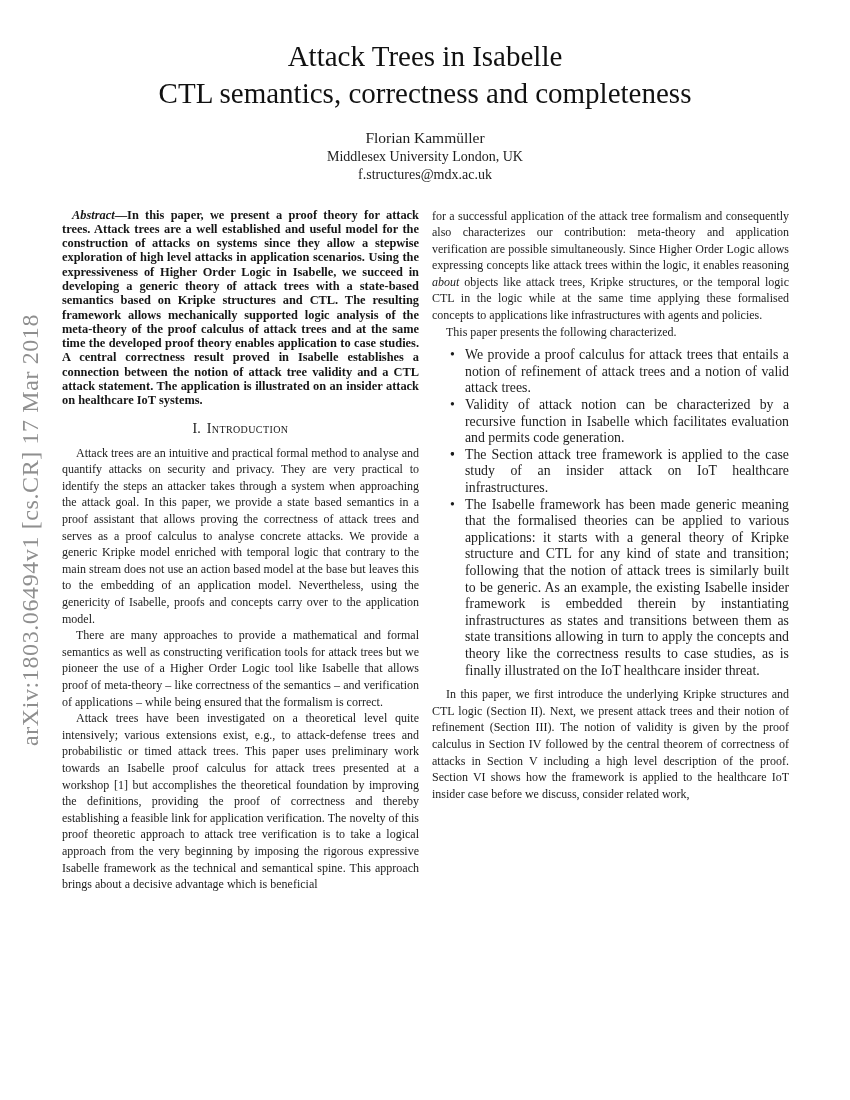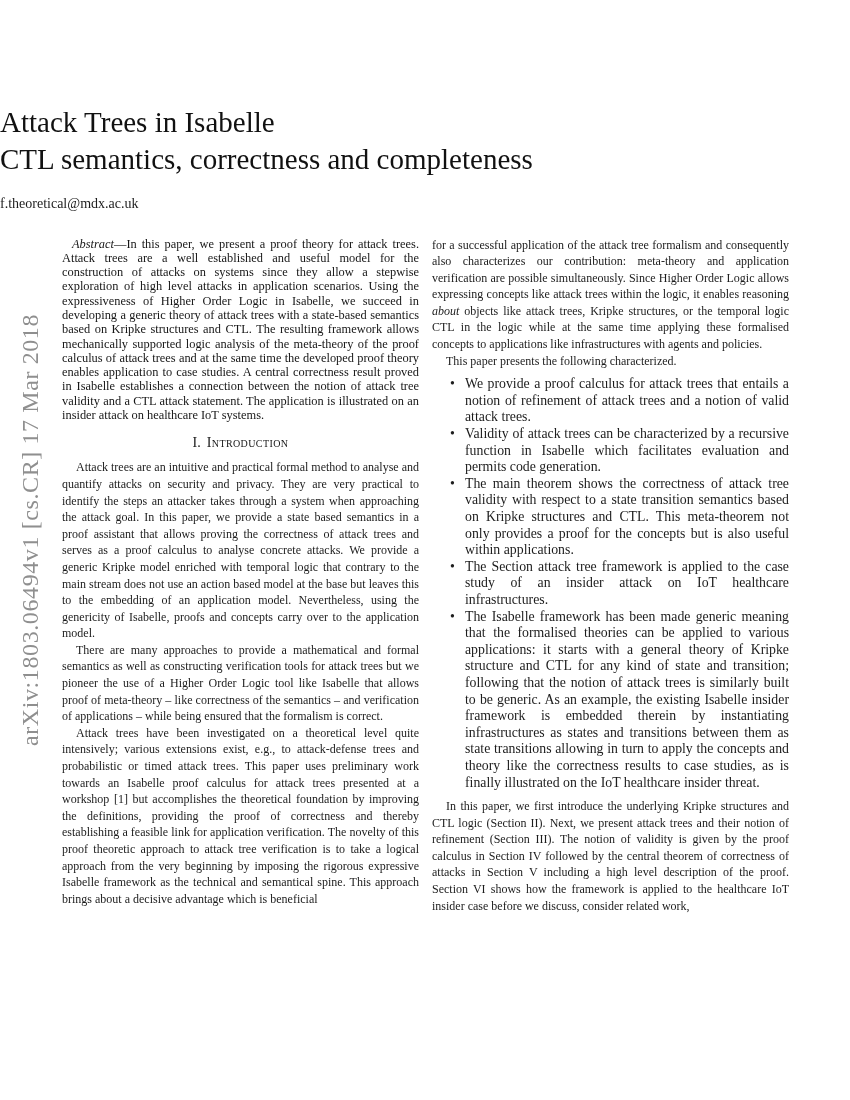--- a/index.html
+++ b/index.html
@@ -31,7 +31,8 @@
 
   
   .header {
-    padding-top: 104px;
+    padding-top: 38px;
+    text-align: center;
   }
   .title {
     font-size: 29px;

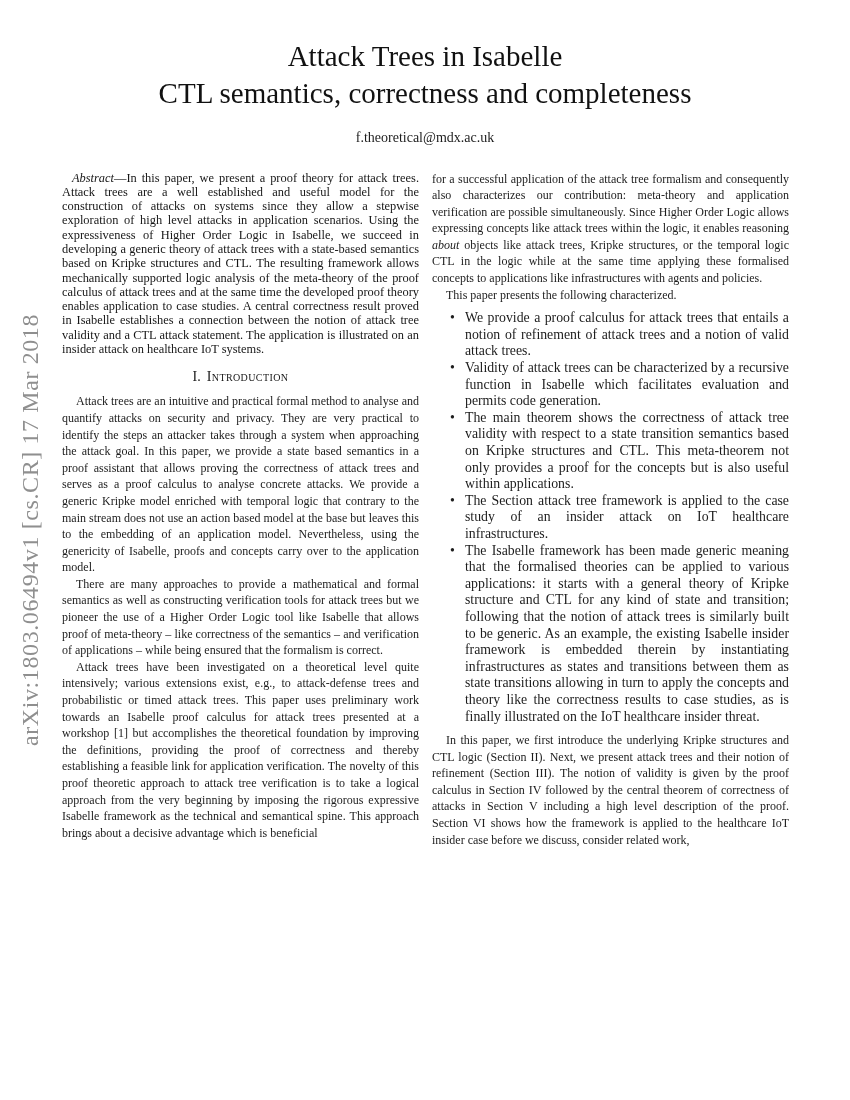--- a/index.html
+++ b/index.html
@@ -127,6 +127,7 @@
     <div>CTL semantics, correctness and completeness</div>
   </h1>
   <div class="authors">
+    <div class="author-name">Florian Kammüller</div>
     <div class="author-line">f.theoretical@mdx.ac.uk</div>
   </div>
 </div>

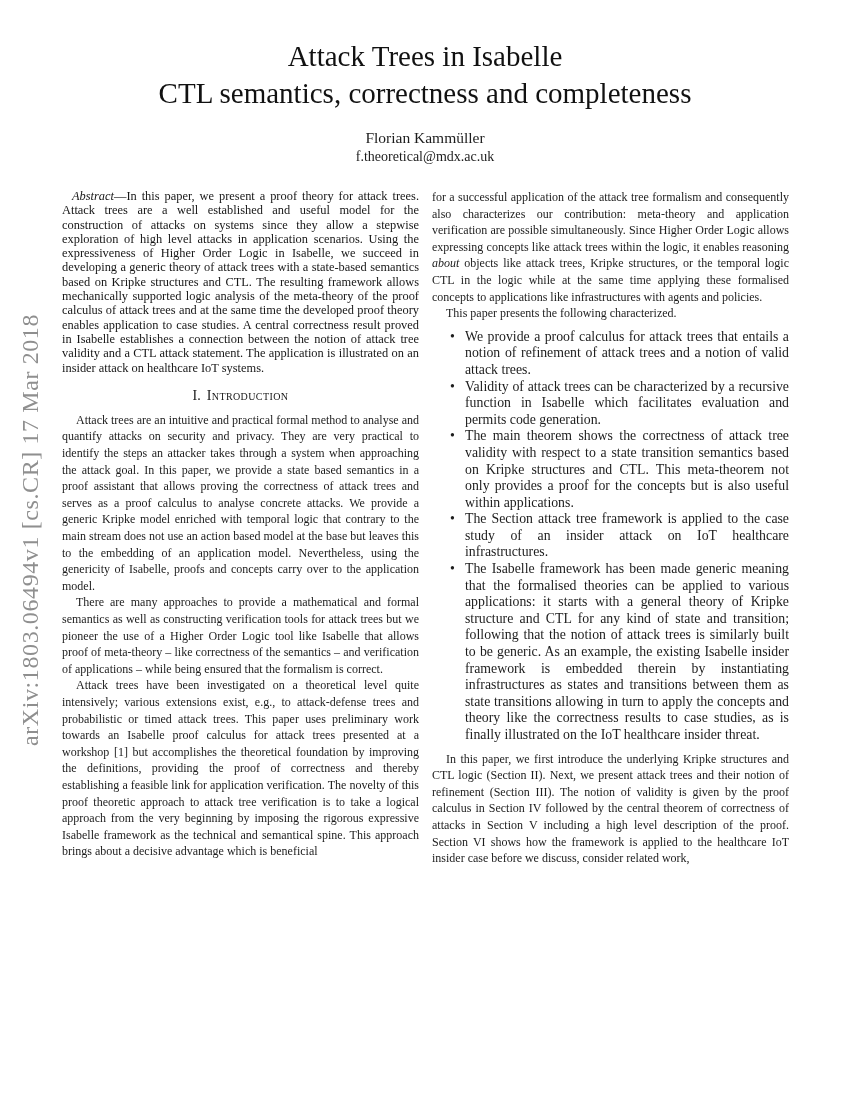--- a/index.html
+++ b/index.html
@@ -128,6 +128,7 @@
   </h1>
   <div class="authors">
     <div class="author-name">Florian Kammüller</div>
+    <div class="author-line">Middlesex University London, UK</div>
     <div class="author-line">f.theoretical@mdx.ac.uk</div>
   </div>
 </div>

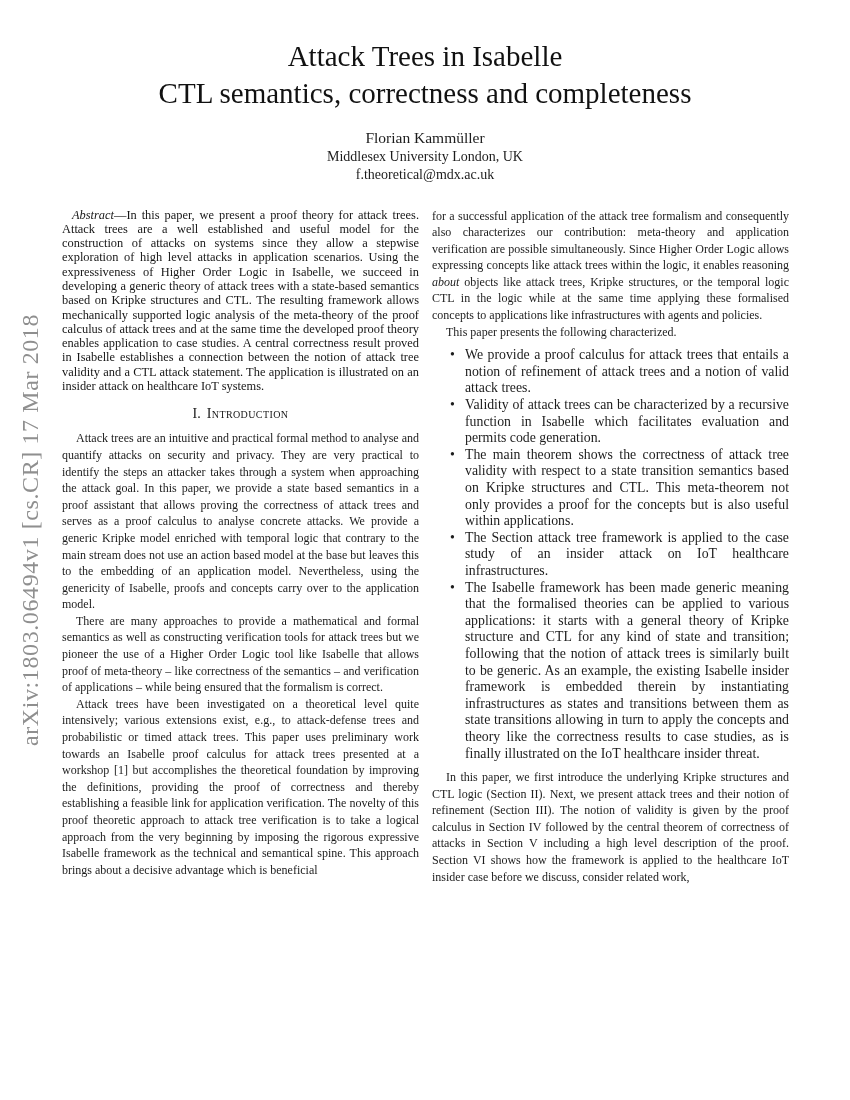--- a/index.html
+++ b/index.html
@@ -129,7 +129,7 @@
   <div class="authors">
     <div class="author-name">Florian Kammüller</div>
     <div class="author-line">Middlesex University London, UK</div>
-    <div class="author-line">f.theoretical@mdx.ac.uk</div>
+    <div class="author-line">f.structures@mdx.ac.uk</div>
   </div>
 </div>
 

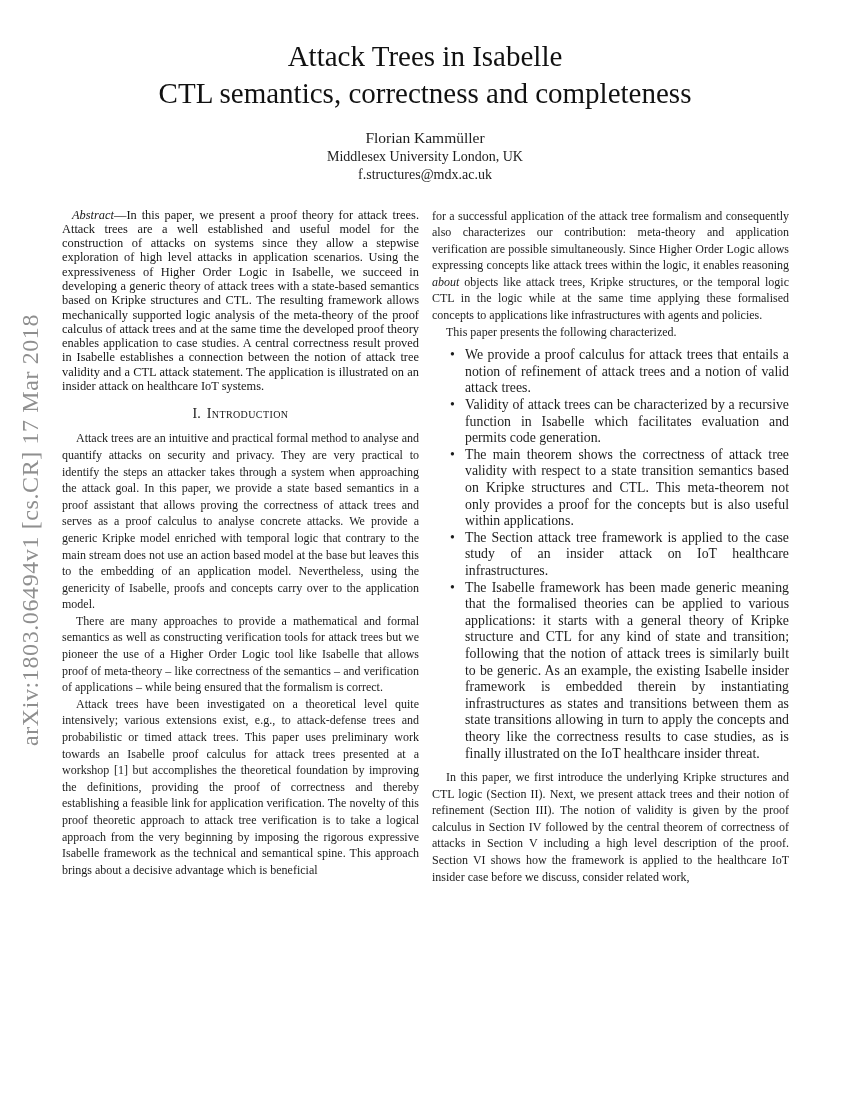--- a/index.html
+++ b/index.html
@@ -63,7 +63,7 @@
   .abstract {
     font-size: 12.4px;
     line-height: 14.3px;
-    font-weight: normal;
+    font-weight: bold;
     text-align: justify;
     text-indent: 10px;
     margin: 0;

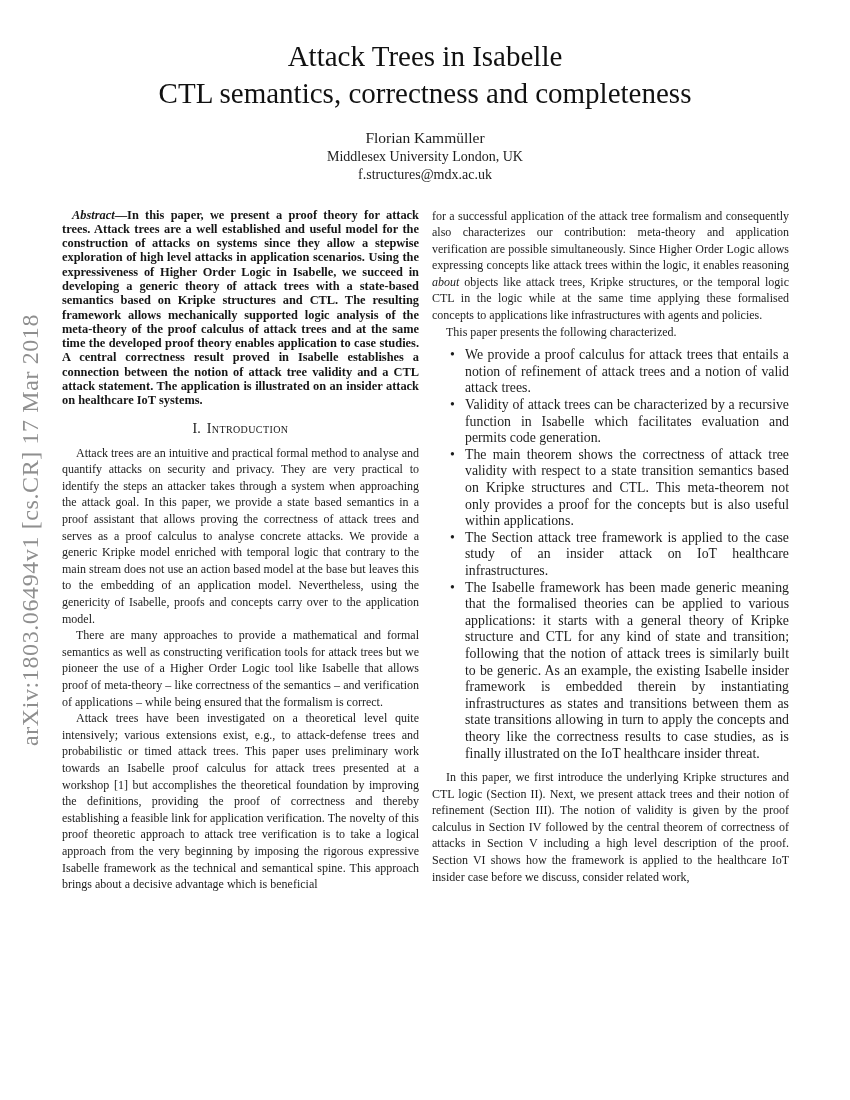--- a/index.html
+++ b/index.html
@@ -152,7 +152,7 @@
 
     <ul class="bullets">
       <li><span class="marker">•</span><span>We provide a proof calculus for attack trees that entails a notion of refinement of attack trees and a notion of valid attack trees.</span></li>
-      <li><span class="marker">•</span><span>Validity of attack trees can be characterized by a recursive function in Isabelle which facilitates evaluation and permits code generation.</span></li>
+      <li><span class="marker">•</span><span>Validity of attack notion can be characterized by a recursive function in Isabelle which facilitates evaluation and permits code generation.</span></li>
       <li><span class="marker">•</span><span>The main theorem shows the correctness of attack tree validity with respect to a state transition semantics based on Kripke structures and CTL. This meta-theorem not only provides a proof for the concepts but is also useful within applications.</span></li>
       <li><span class="marker">•</span><span>The Section attack tree framework is applied to the case study of an insider attack on IoT healthcare infrastructures.</span></li>
       <li><span class="marker">•</span><span>The Isabelle framework has been made generic meaning that the formalised theories can be applied to various applications: it starts with a general theory of Kripke structure and CTL for any kind of state and transition; following that the notion of attack trees is similarly built to be generic. As an example, the existing Isabelle insider framework is embedded therein by instantiating infrastructures as states and transitions between them as state transitions allowing in turn to apply the concepts and theory like the correctness results to case studies, as is finally illustrated on the IoT healthcare insider threat.</span></li>

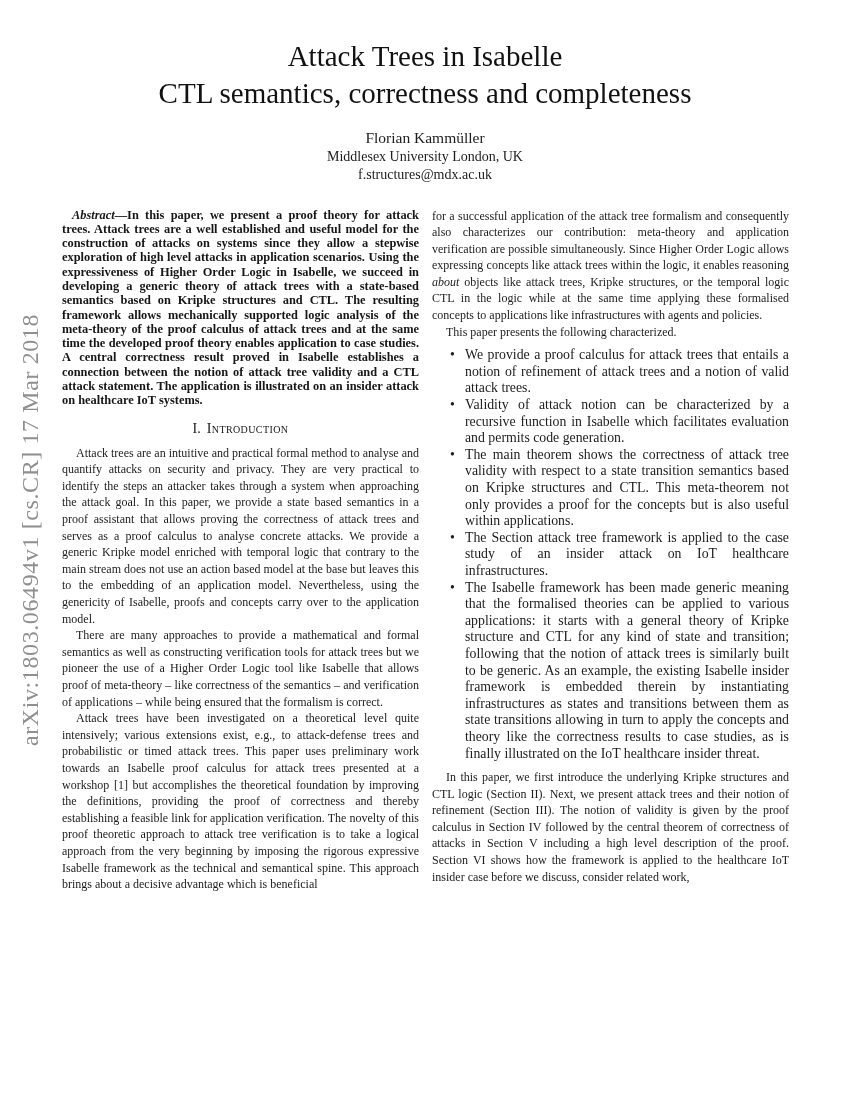--- a/index.html
+++ b/index.html
@@ -153,7 +153,7 @@
     <ul class="bullets">
       <li><span class="marker">•</span><span>We provide a proof calculus for attack trees that entails a notion of refinement of attack trees and a notion of valid attack trees.</span></li>
       <li><span class="marker">•</span><span>Validity of attack notion can be characterized by a recursive function in Isabelle which facilitates evaluation and permits code generation.</span></li>
-      <li><span class="marker">•</span><span>The main theorem shows the correctness of attack tree validity with respect to a state transition semantics based on Kripke structures and CTL. This meta-theorem not only provides a proof for the concepts but is also useful within applications.</span></li>
+      <li><span class="marker">•</span></li>
       <li><span class="marker">•</span><span>The Section attack tree framework is applied to the case study of an insider attack on IoT healthcare infrastructures.</span></li>
       <li><span class="marker">•</span><span>The Isabelle framework has been made generic meaning that the formalised theories can be applied to various applications: it starts with a general theory of Kripke structure and CTL for any kind of state and transition; following that the notion of attack trees is similarly built to be generic. As an example, the existing Isabelle insider framework is embedded therein by instantiating infrastructures as states and transitions between them as state transitions allowing in turn to apply the concepts and theory like the correctness results to case studies, as is finally illustrated on the IoT healthcare insider threat.</span></li>
     </ul>

